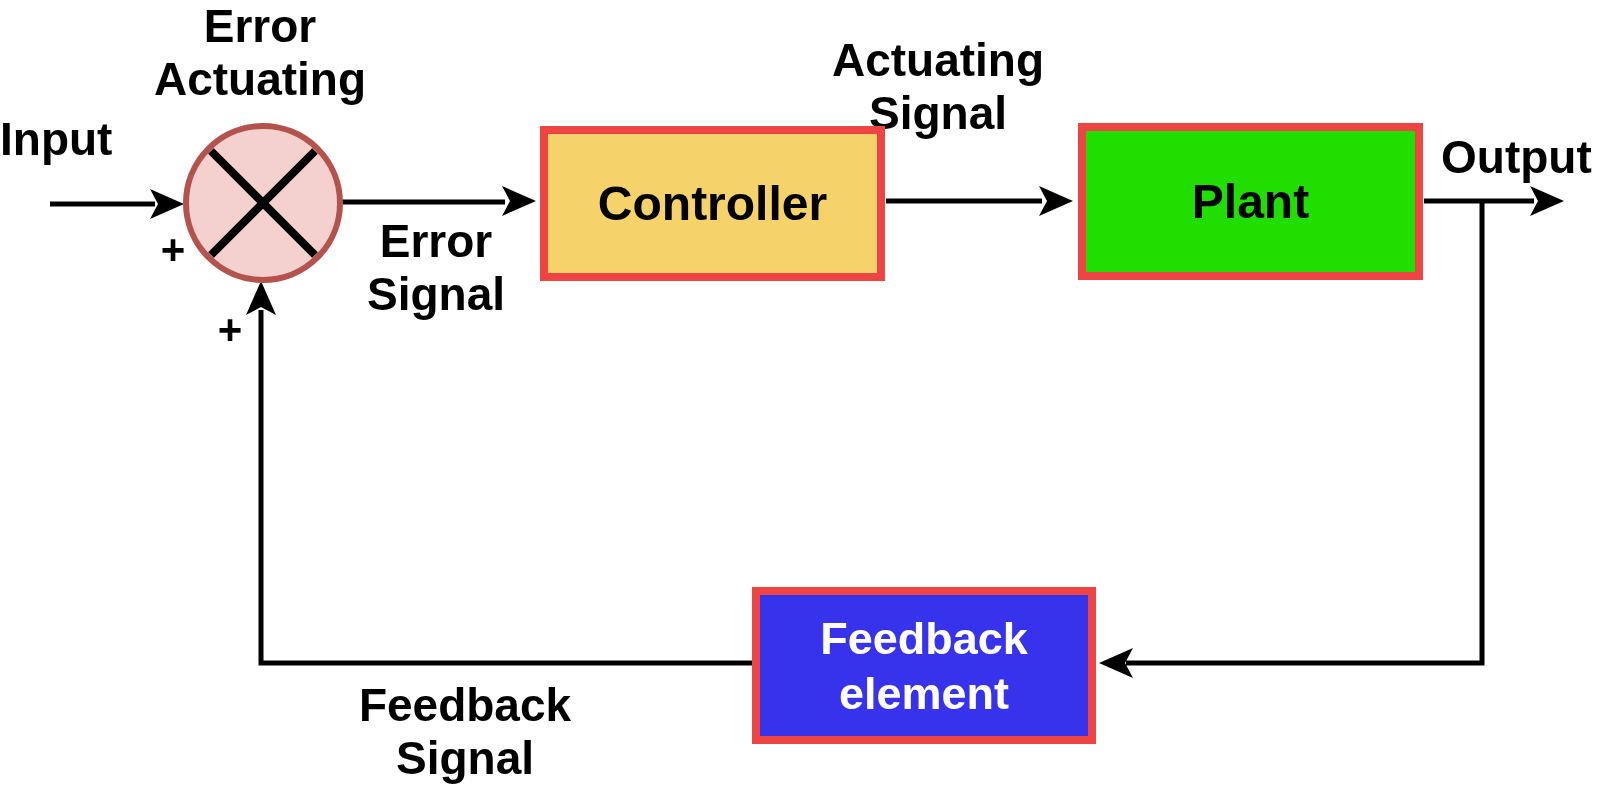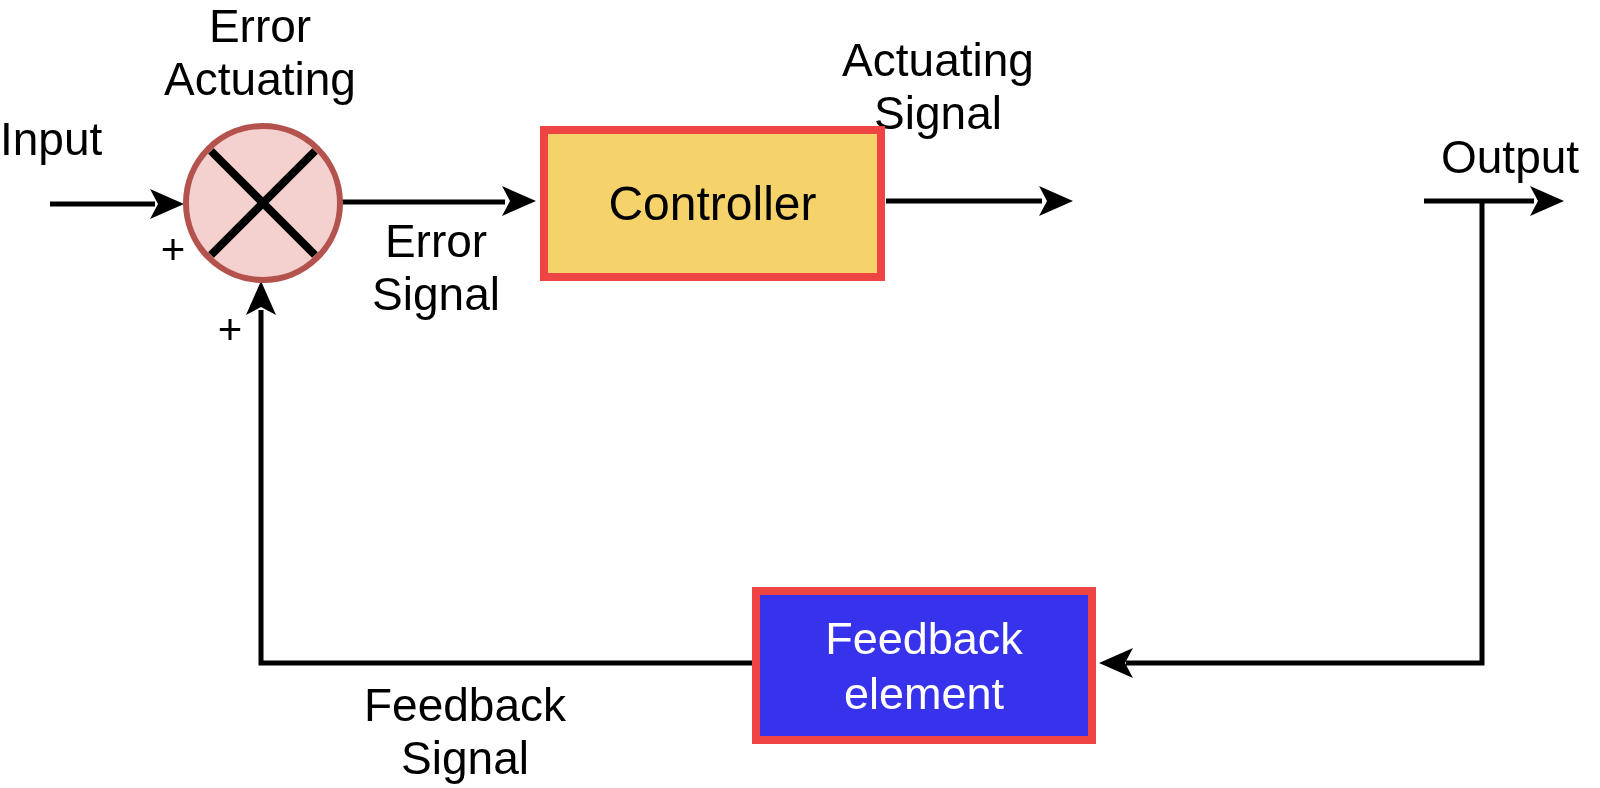--- a/index.html
+++ b/index.html
@@ -13,7 +13,7 @@
     height: 788px;
     background: #ffffff;
     font-family: "Liberation Sans", sans-serif;
-    font-weight: 400;
+    font-weight: 700;
     color: #000000;
     overflow: hidden;
   }

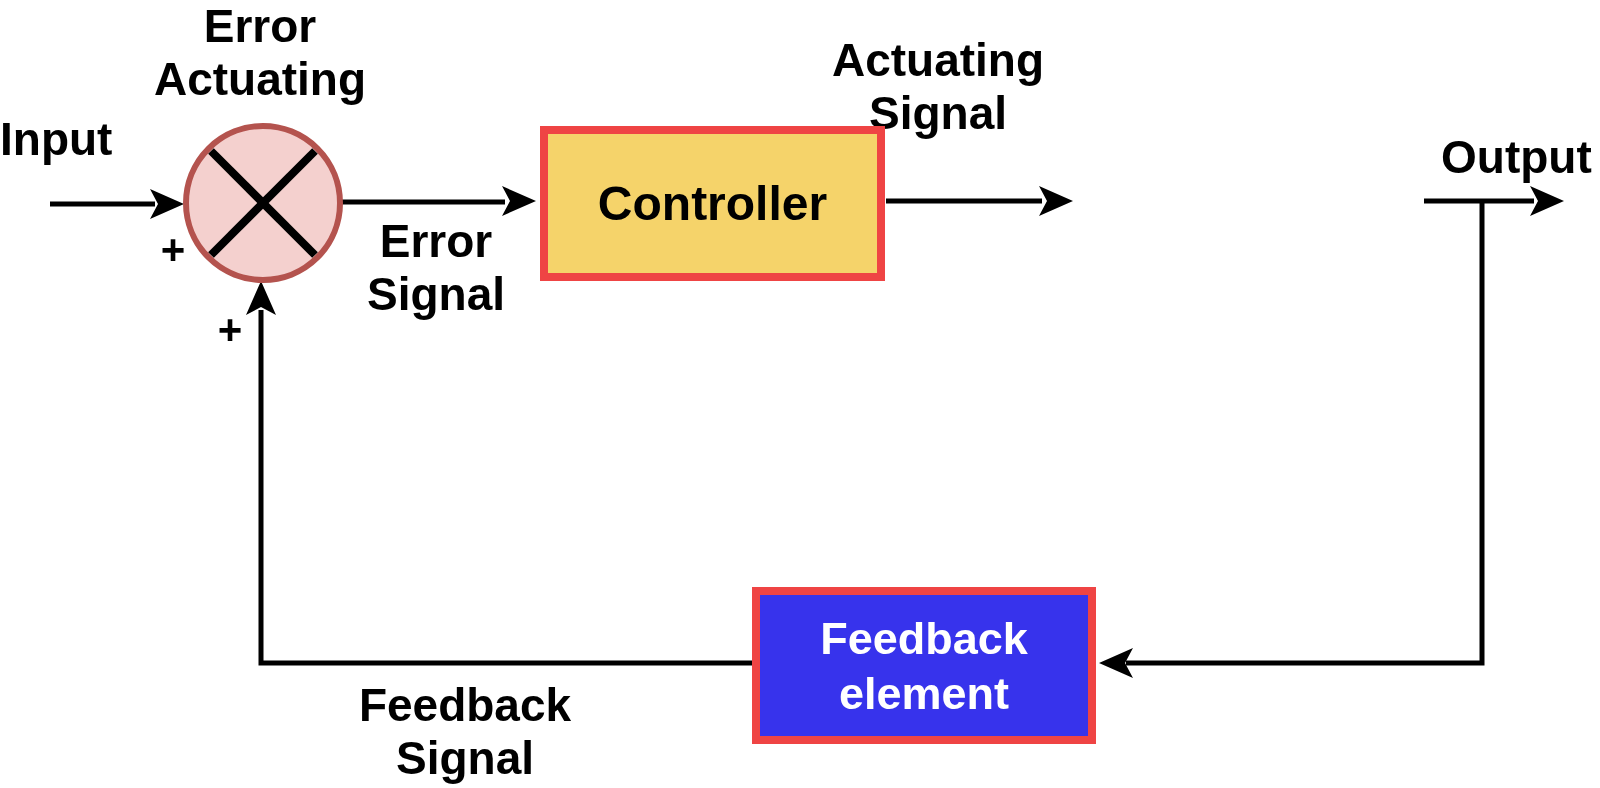--- a/index.html
+++ b/index.html
@@ -127,6 +127,9 @@
     <span>Controller</span>
   </div>
 
+  <div class="box plant" style="background-color: rgb(31, 222, 0);">
+    <span>Plant</span>
+  </div>
 
   <div class="box feedback" style="background-color: rgb(55, 51, 236);">
     <span>Feedback</span>

